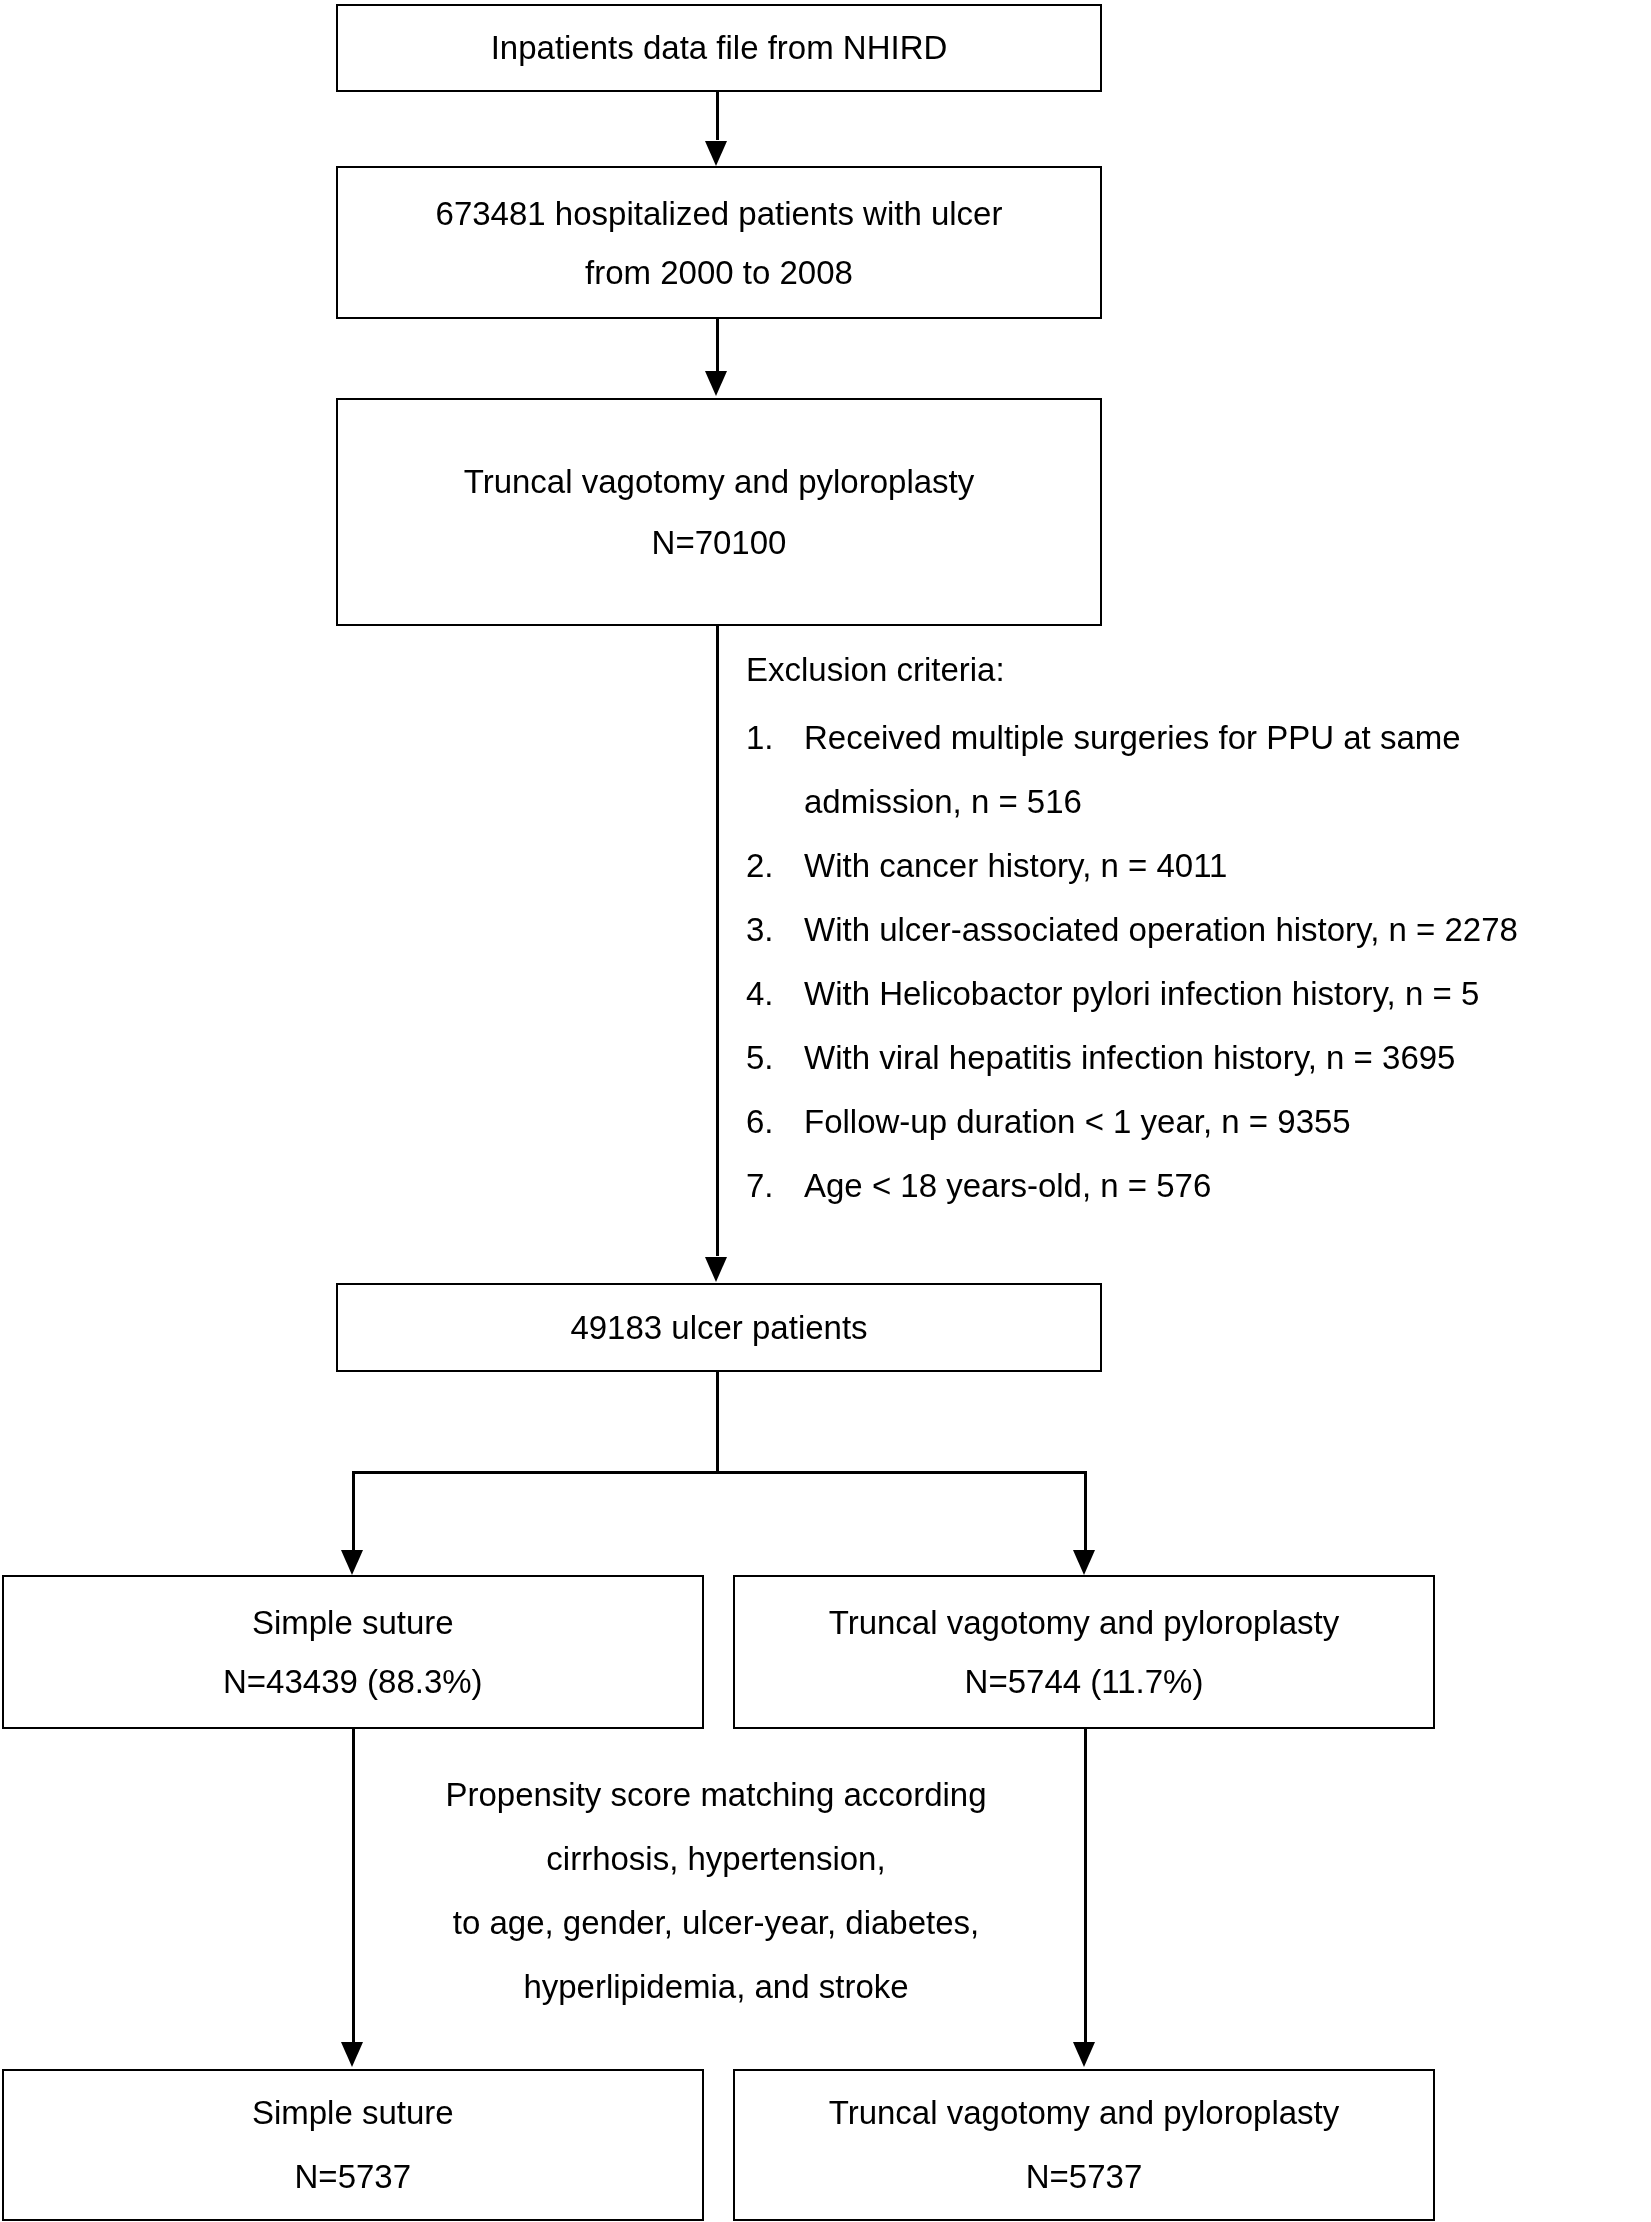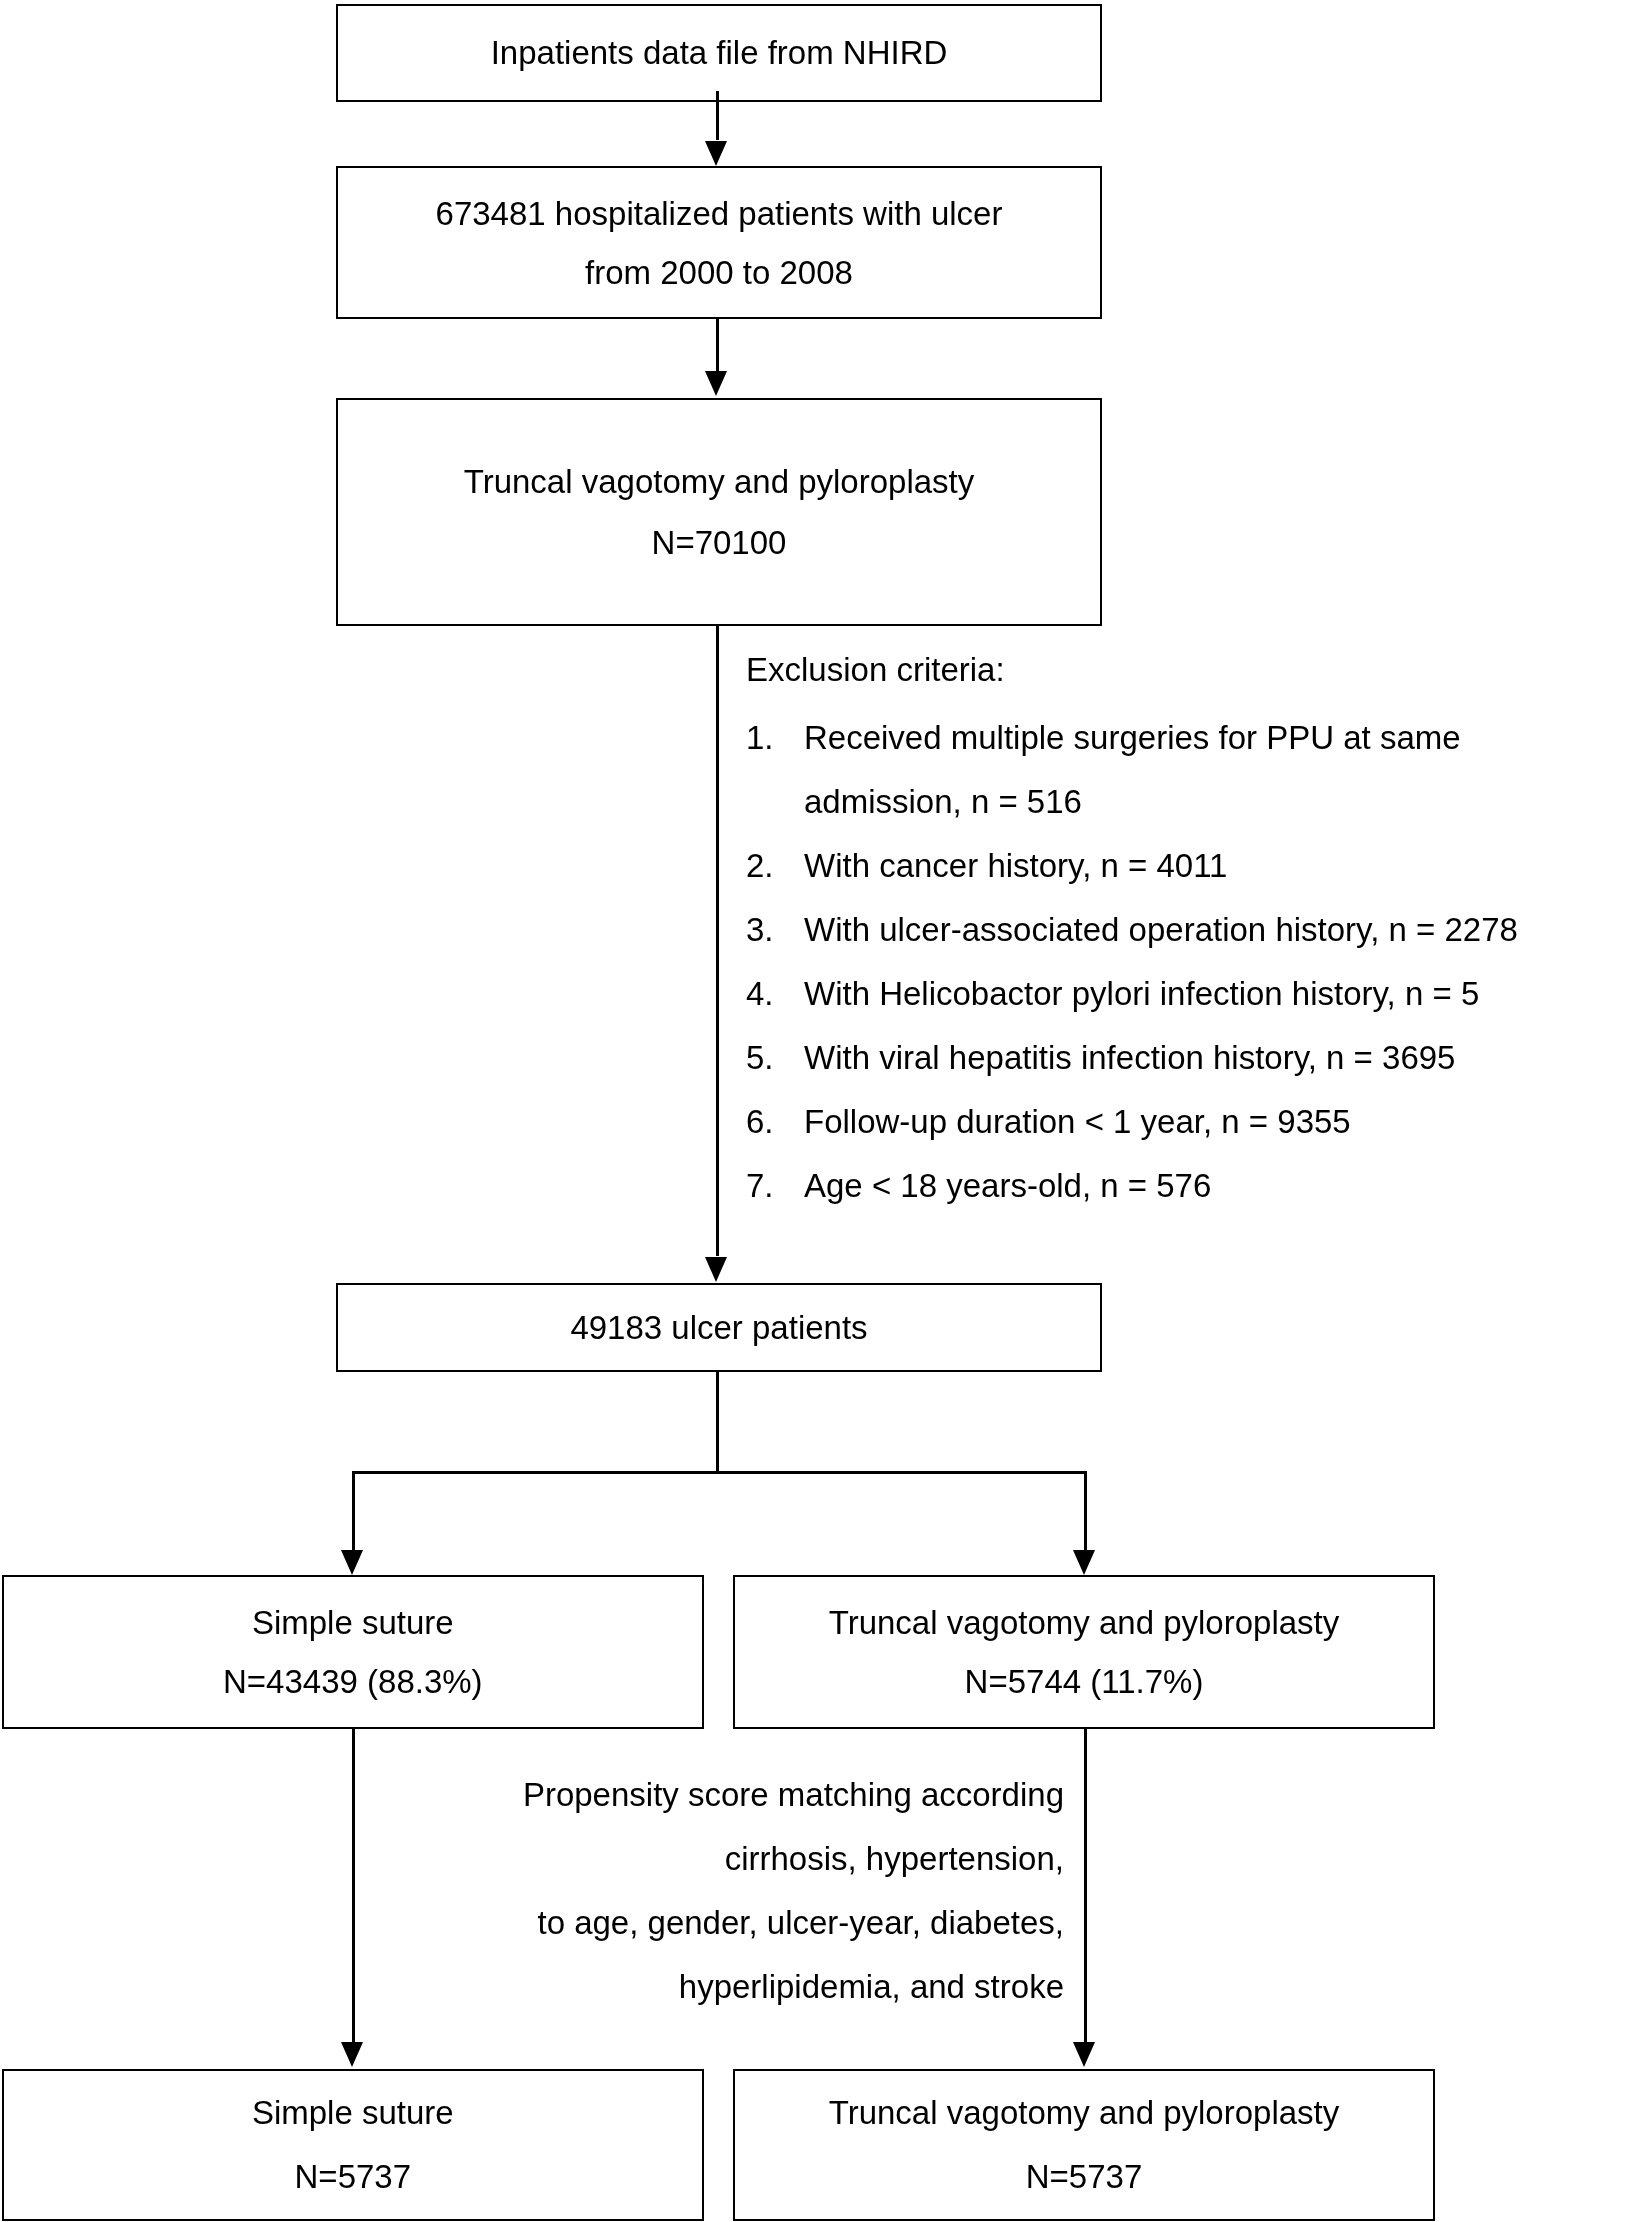--- a/index.html
+++ b/index.html
@@ -93,7 +93,7 @@
 
 <div class="canvas">
 
-  <div class="box" style="left:336px;top:3.6px;width:766px;height:98px;">
+  <div class="box" style="left:336px;top:3.6px;width:766px;height:88px;">
     <div class="bl">Inpatients data file from NHIRD</div>
   </div>
 

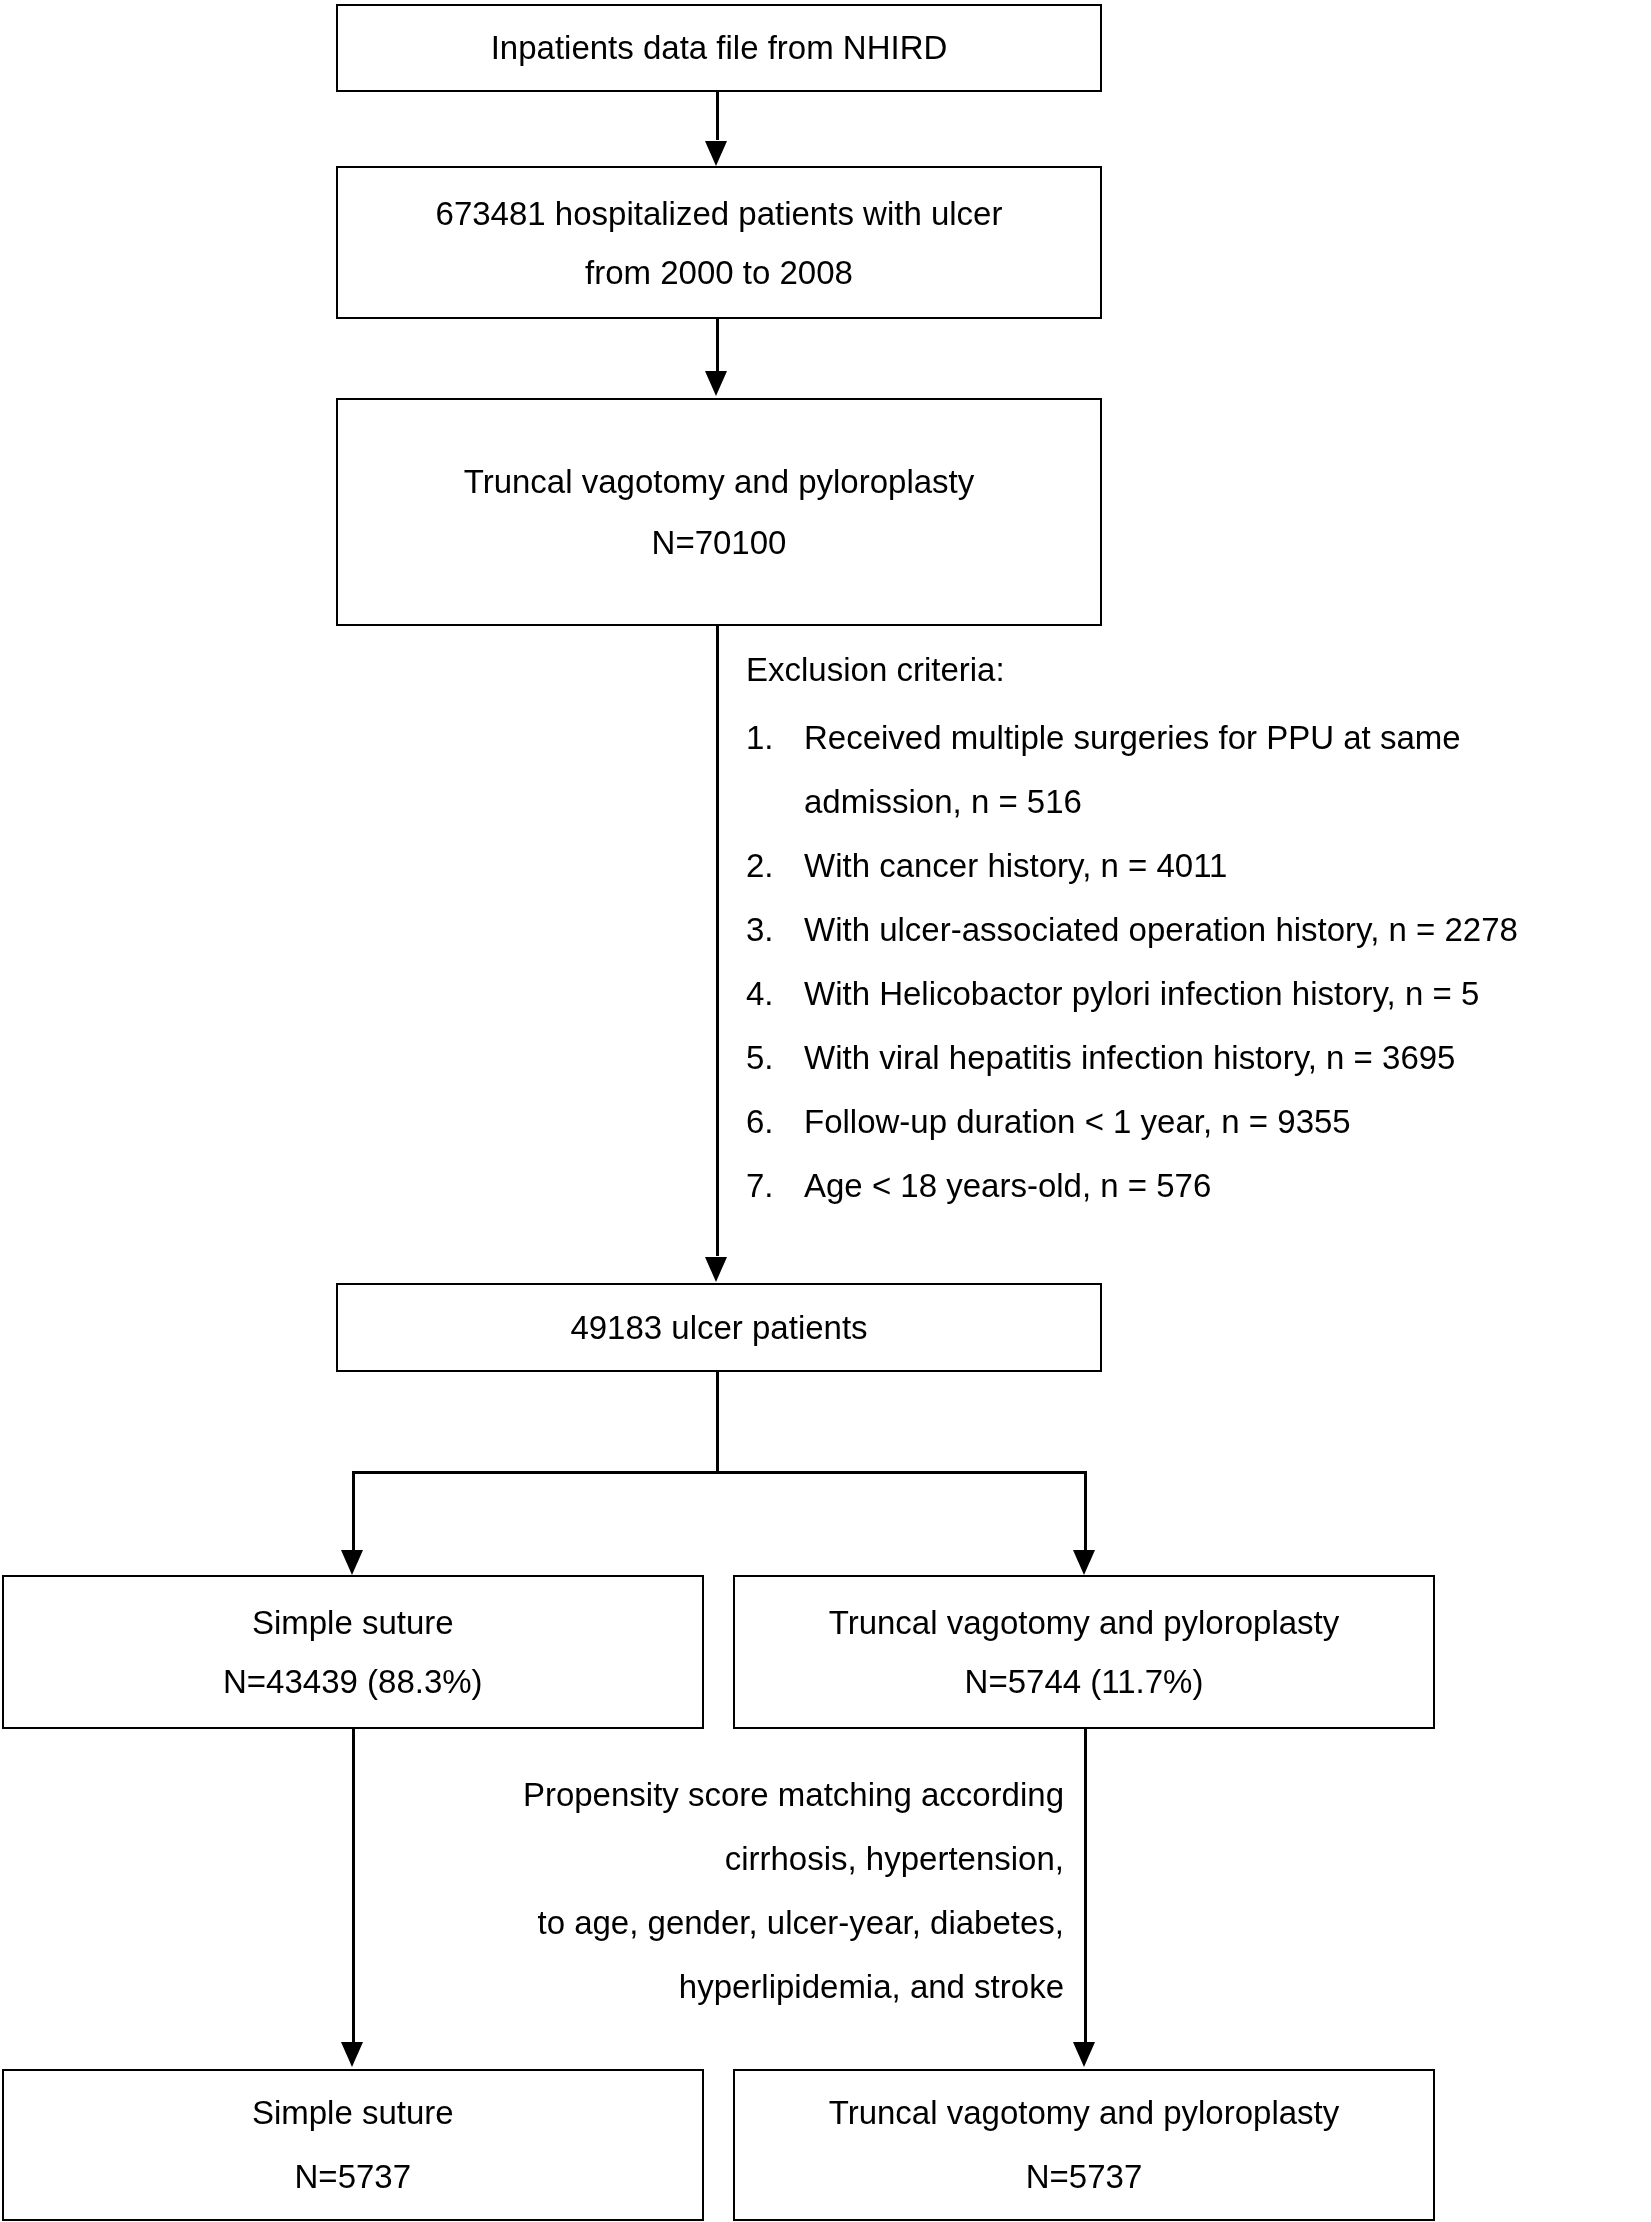--- a/index.html
+++ b/index.html
@@ -78,10 +78,10 @@
   }
   .note {
     position: absolute;
-    left: 348px;
+    left: 358px;
     top: 1763px;
     width: 716px;
-    text-align: right;
+    text-align: center;
   }
   .note .bl {
     line-height: 64px;

